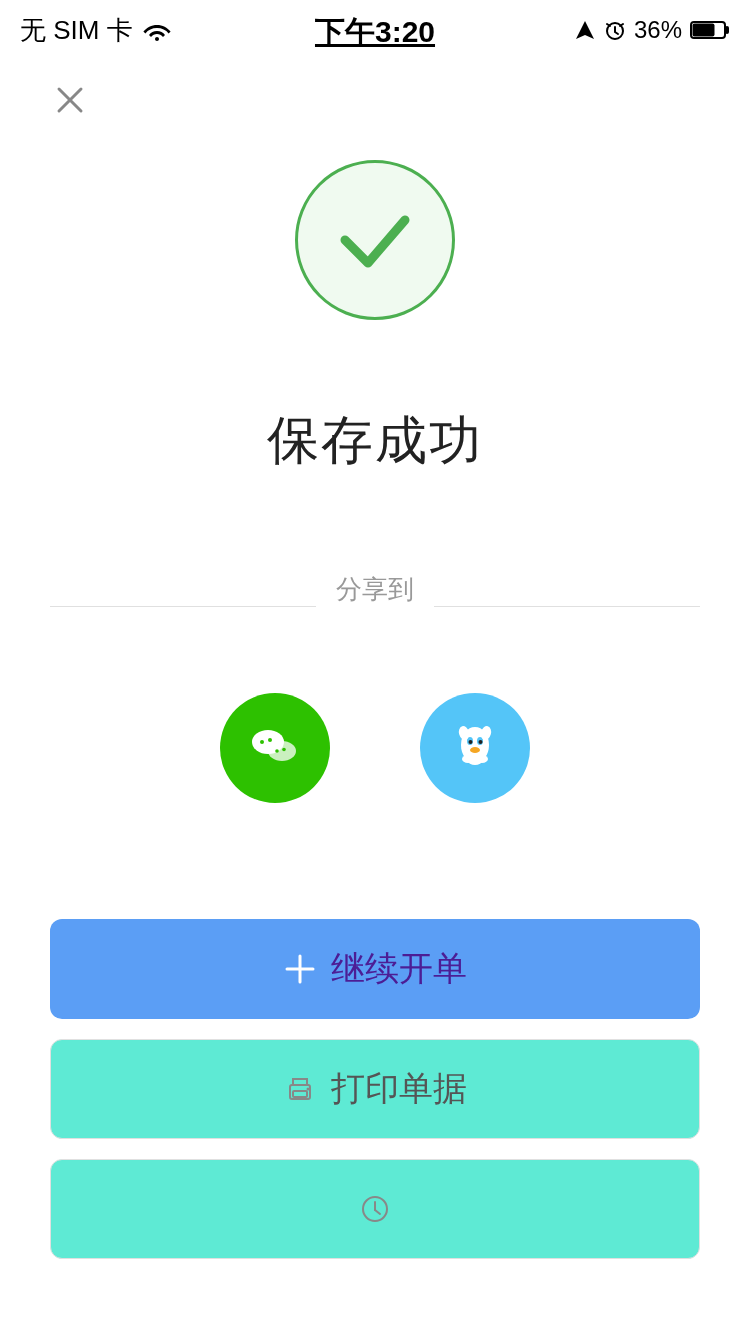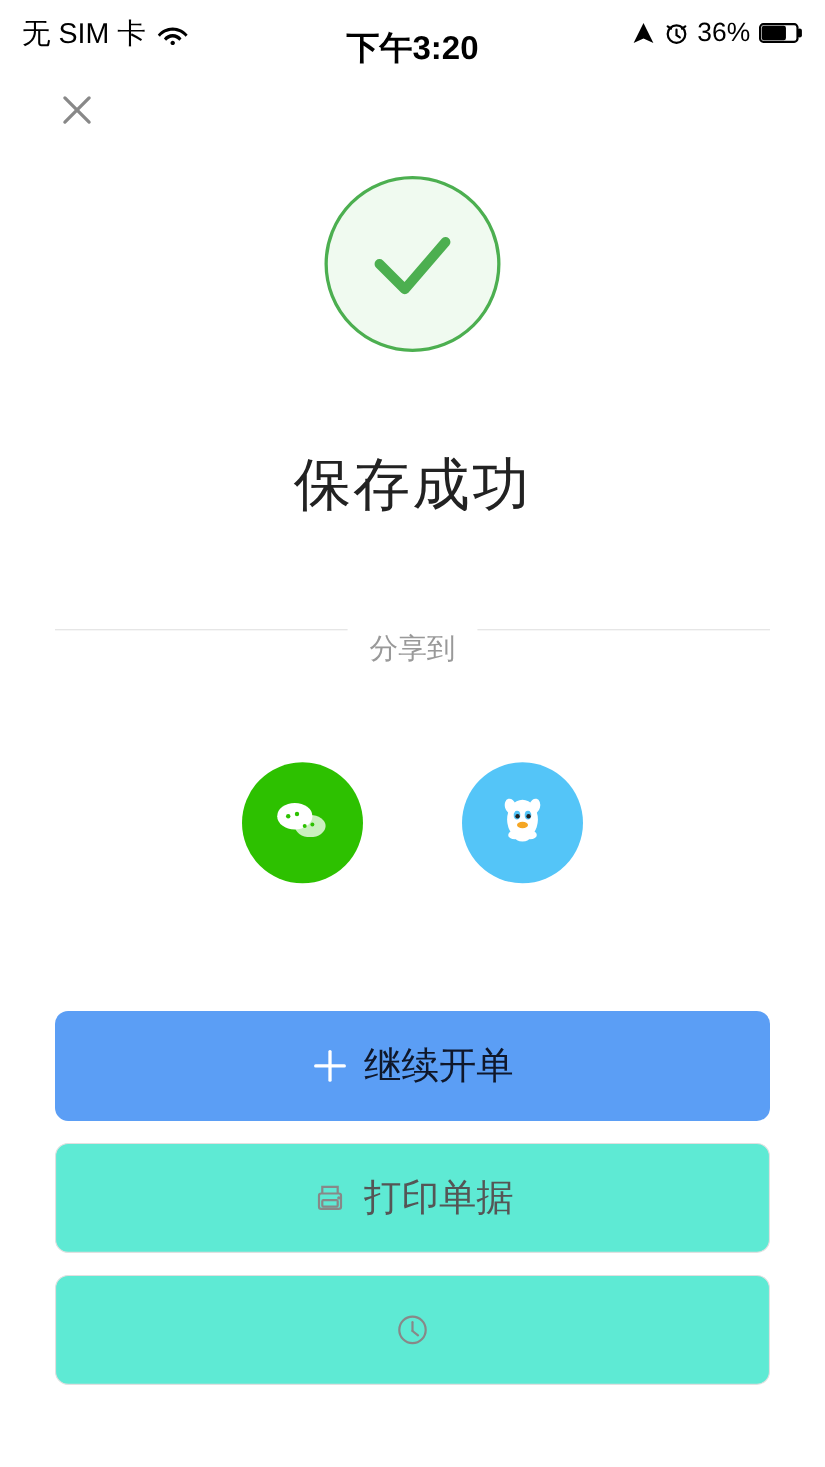--- a/index.html
+++ b/index.html
@@ -37,7 +37,8 @@
       position: absolute;
       left: 50%;
       transform: translateX(-50%);
-      top: 24px;
+      top: 12px;
+      text-decoration: underline;
     }
     .status-right {
       display: flex;

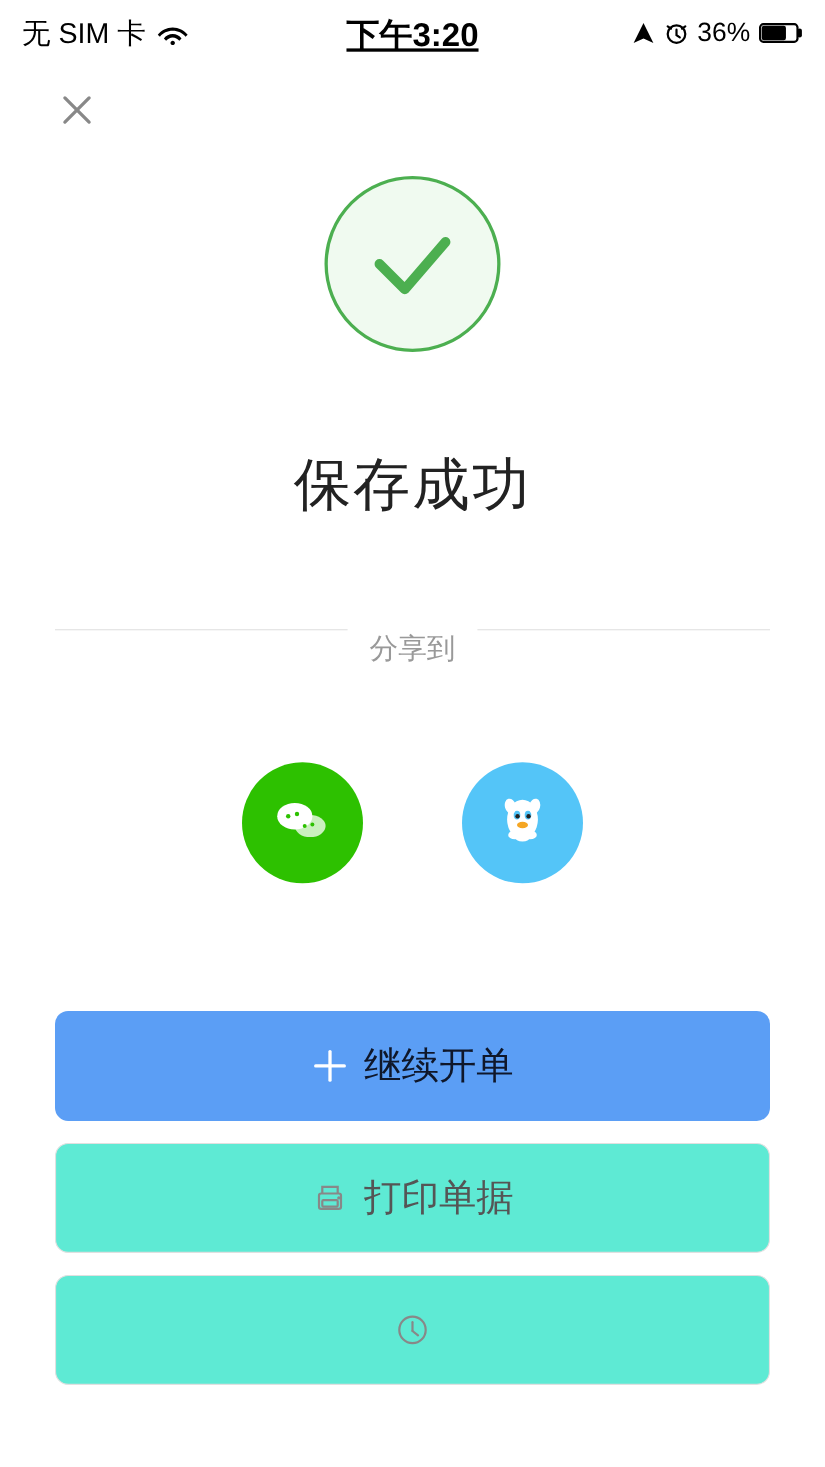--- a/index.html
+++ b/index.html
@@ -103,7 +103,7 @@
     .share-divider {
       width: 650px;
       display: flex;
-      align-items: flex-start;
+      align-items: flex-end;
       gap: 20px;
       margin-bottom: 50px;
     }

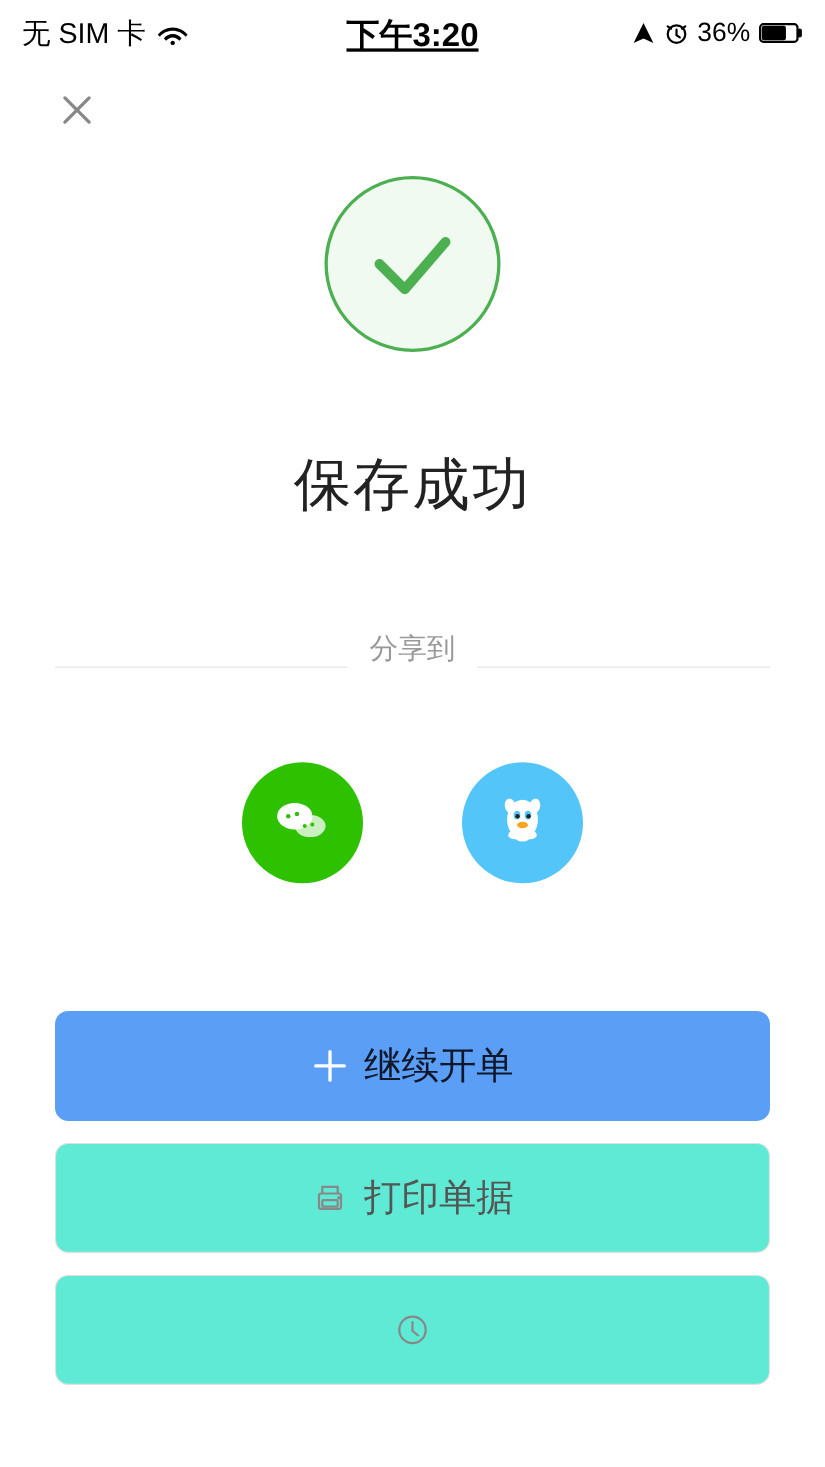--- a/index.html
+++ b/index.html
@@ -169,7 +169,7 @@
     }
     .action-btn.primary {
       background: #5B9EF5;
-      color: #0f172a;
+      color: #4c1d95;
     }
     .action-btn.secondary {
       background: #5eead4;

